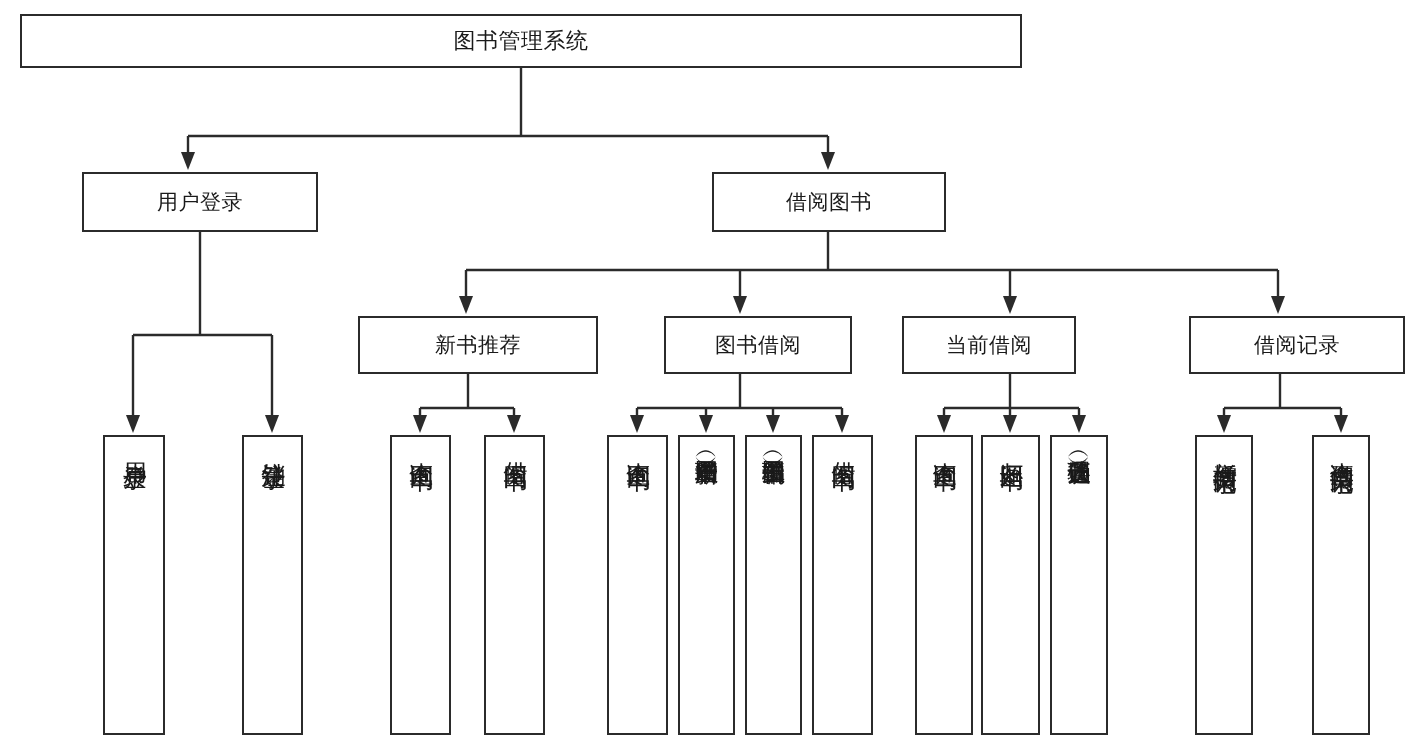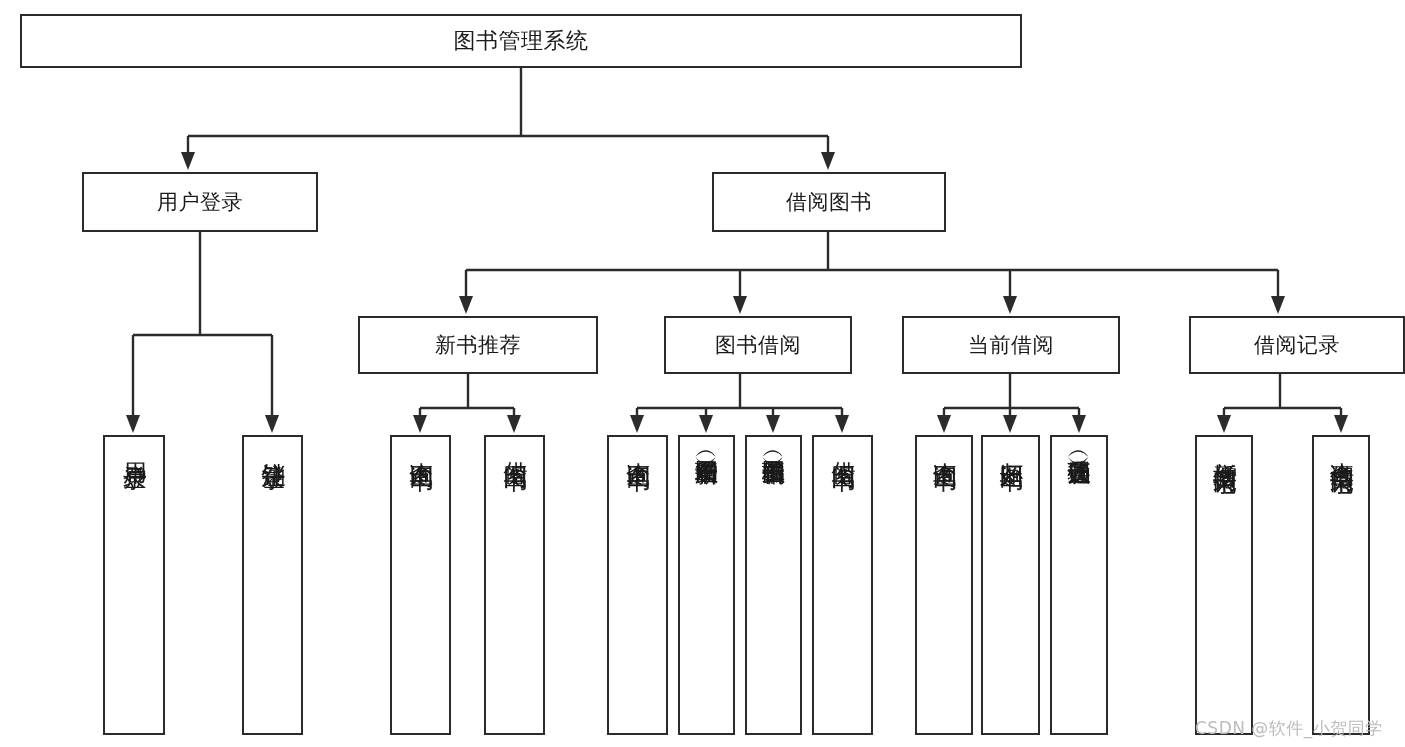--- a/index.html
+++ b/index.html
@@ -142,7 +142,7 @@
       <div class="node h" style="left: 633px; top: 316px; width: 188px; height: 58px; margin-left: 31px;">
         <span class="lbl">图书借阅</span>
       </div>
-      <div class="node h" style="left: 902px; top: 316px; width: 218px; height: 58px;">
+      <div class="node h" style="left: 902px; top: 316px; width: 174px; height: 58px;">
         <span class="lbl">当前借阅</span>
       </div>
       <div class="node h" style="left: 1172px; top: 316px; width: 216px; height: 58px; margin-left: 17px;">

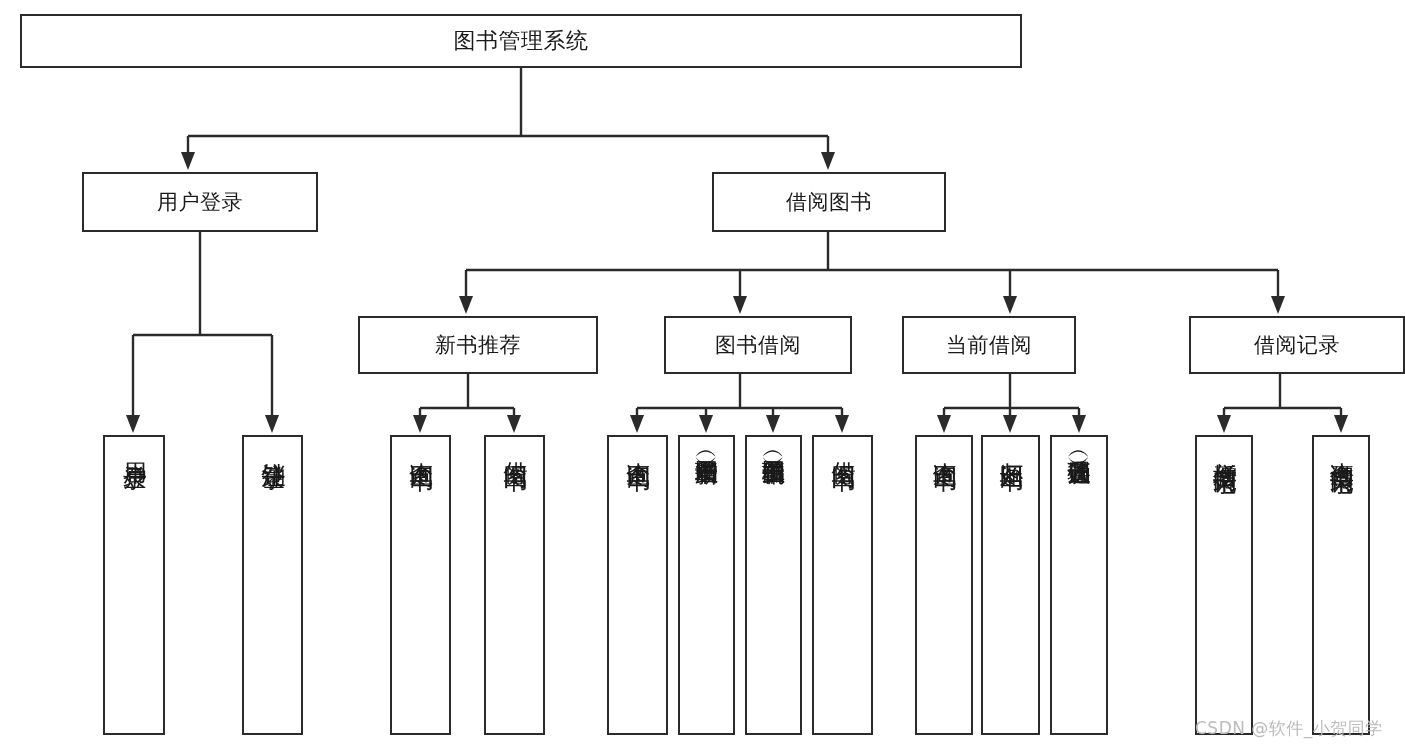--- a/index.html
+++ b/index.html
@@ -188,7 +188,6 @@
         <span class="lbl">查询借阅记录</span>
       </div>
     </div>
-  <div class="watermark" style="left: 1195px; top: 717px; color: rgb(188, 188, 188);">CSDN @软件_小贺同学</div>
 </div>
 
 </body></html>

